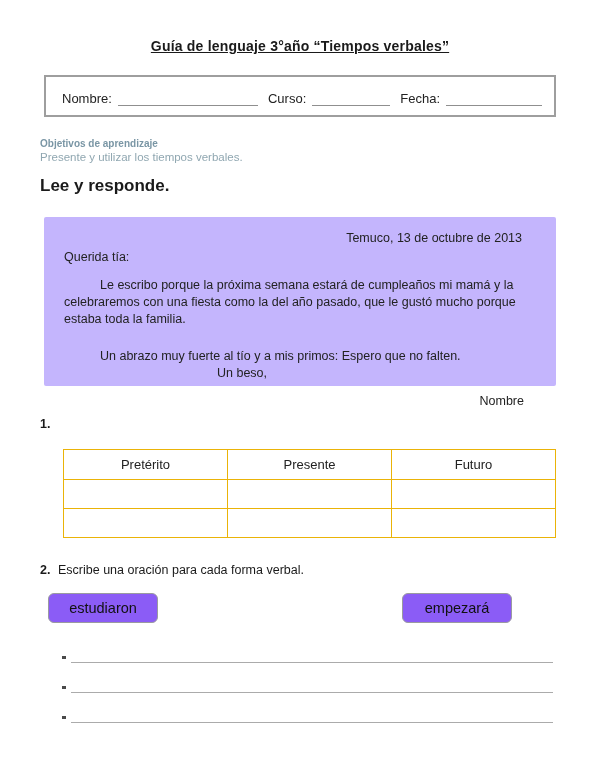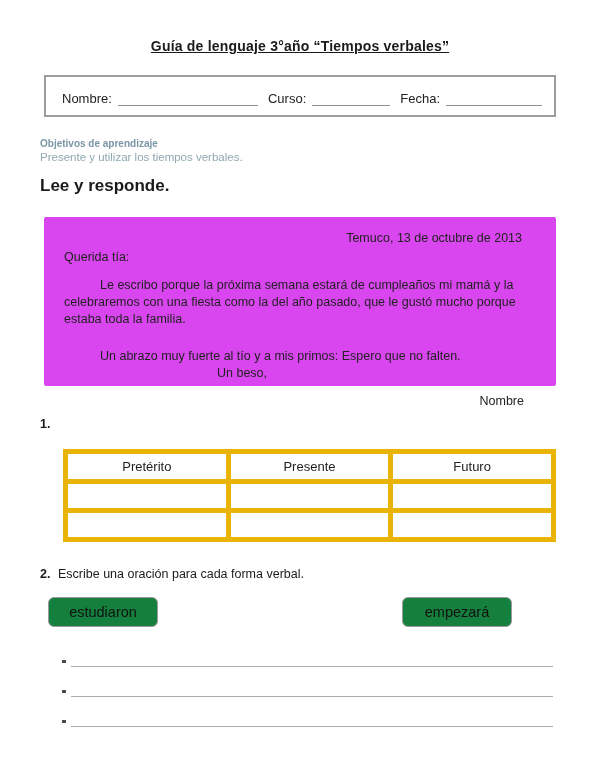--- a/index.html
+++ b/index.html
@@ -59,7 +59,7 @@
   .letter {
     margin: 21px 44px 0 44px;
     height: 169px;
-    background: #d946ef;
+    background: #c4b5fd;
     border-radius: 2px;
     padding: 13px 20px 14px 20px;
     font-size: 12.5px;

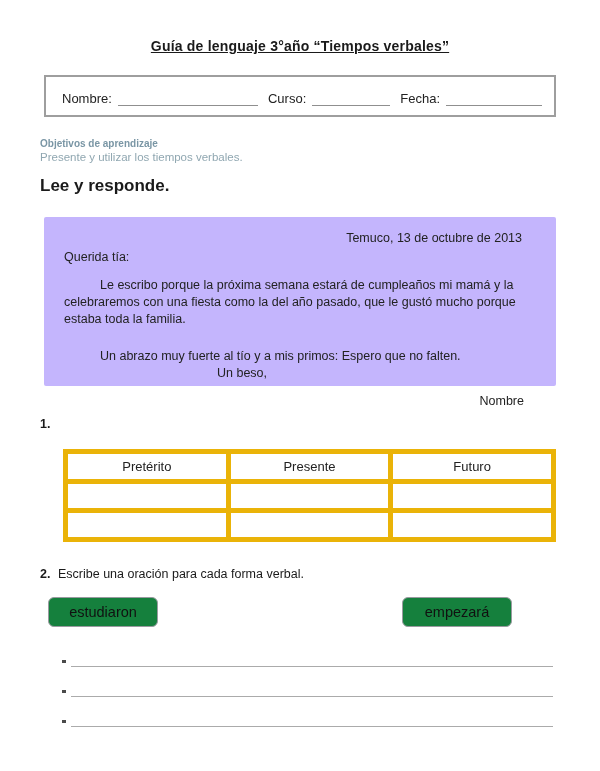--- a/index.html
+++ b/index.html
@@ -89,7 +89,7 @@
     table-layout: fixed;
   }
   table.verb-table td, table.verb-table th {
-    border: 5px solid #eab308;
+    border: 1px solid #eab308;
     height: 29px;
     font-size: 13px;
     font-weight: normal;

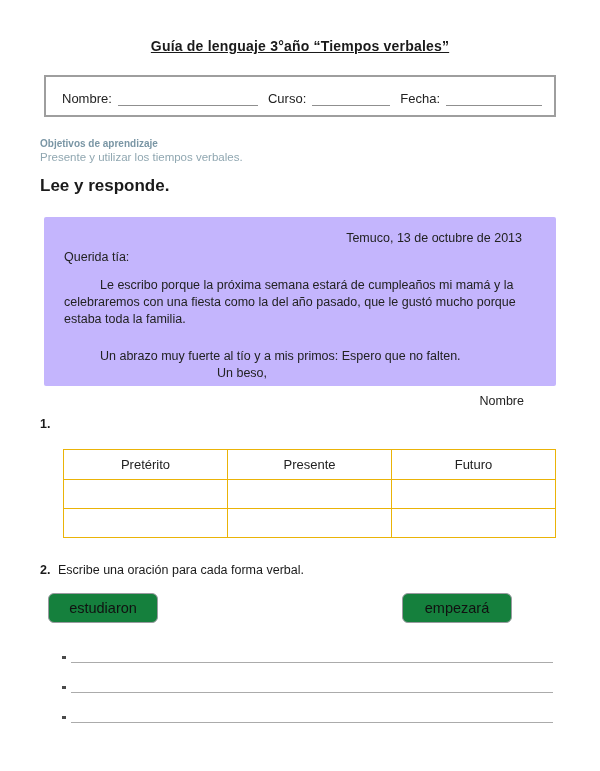--- a/index.html
+++ b/index.html
@@ -107,7 +107,7 @@
   .card {
     min-width: 110px;
     height: 30px;
-    background: #15803d;
+    background: #8b5cf6;
     border: 1.5px solid #9a9aa0;
     border-radius: 6px;
     display: flex;

